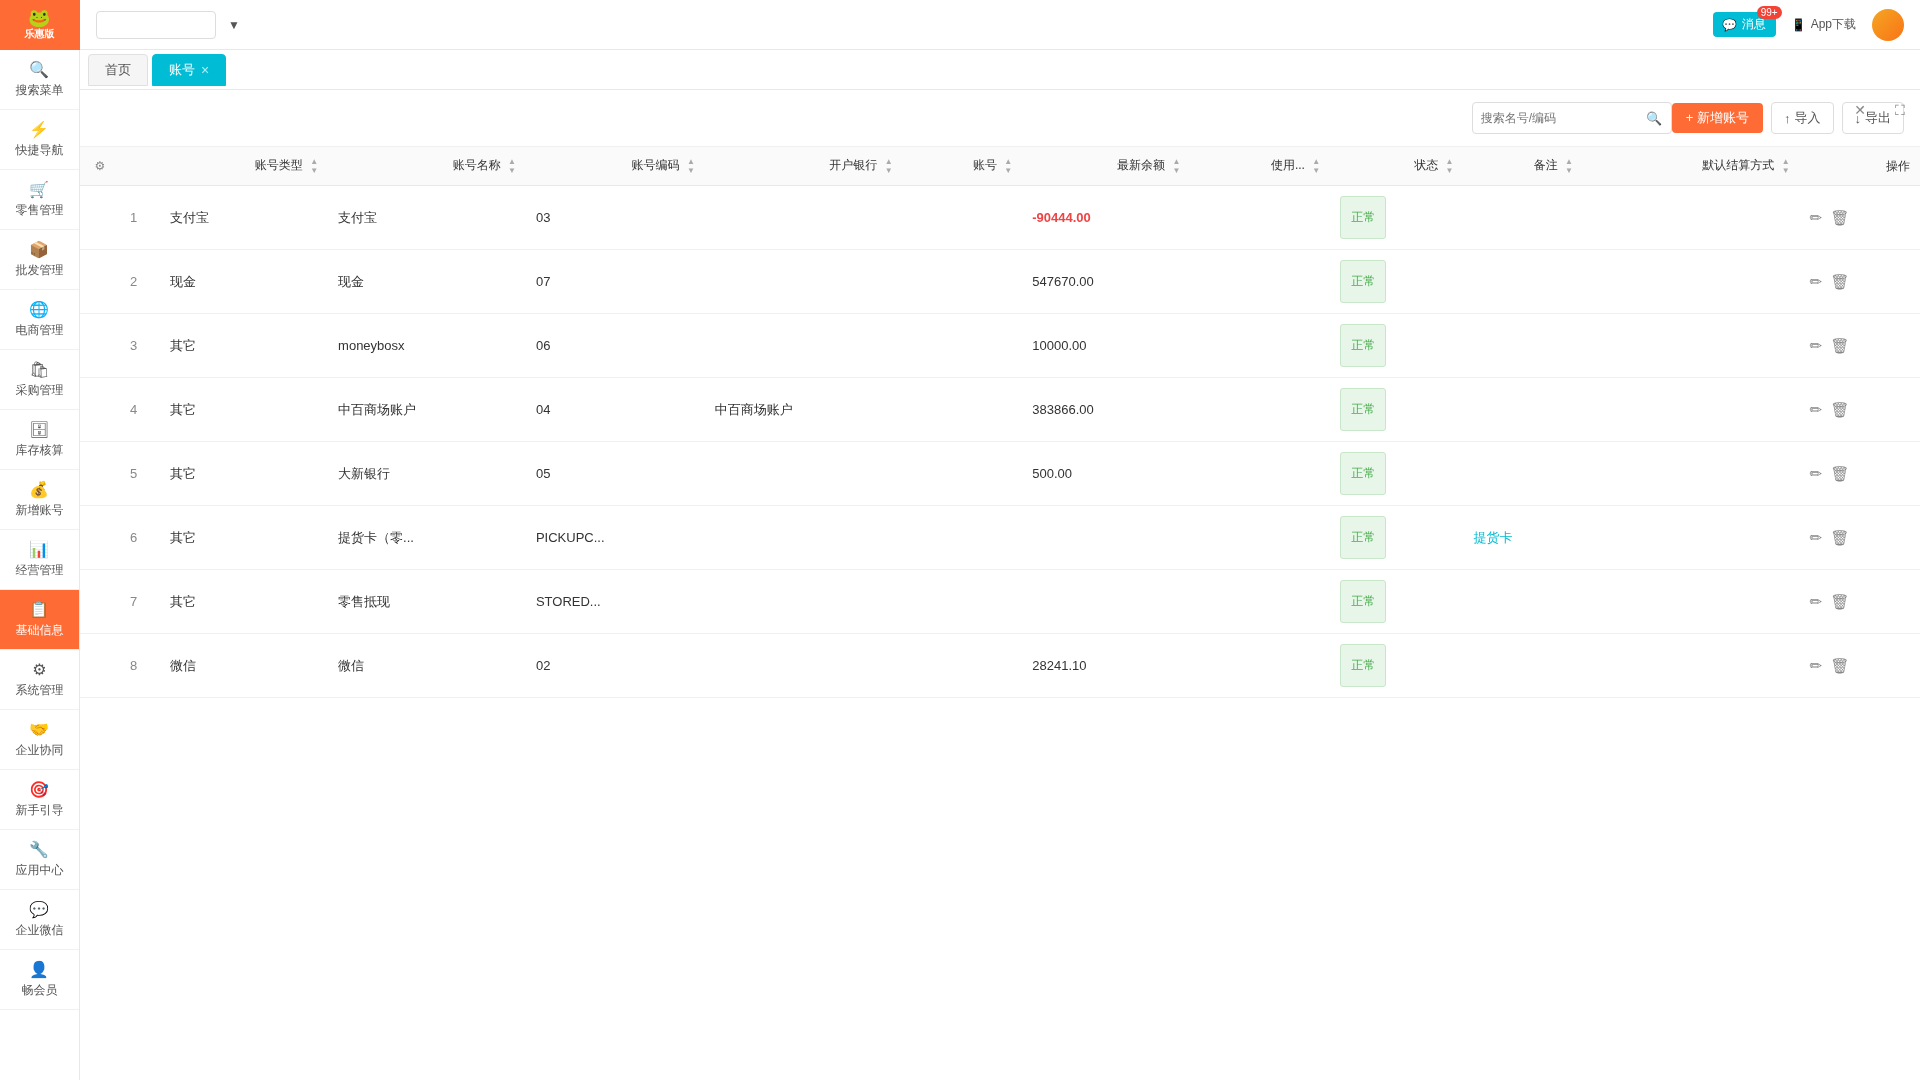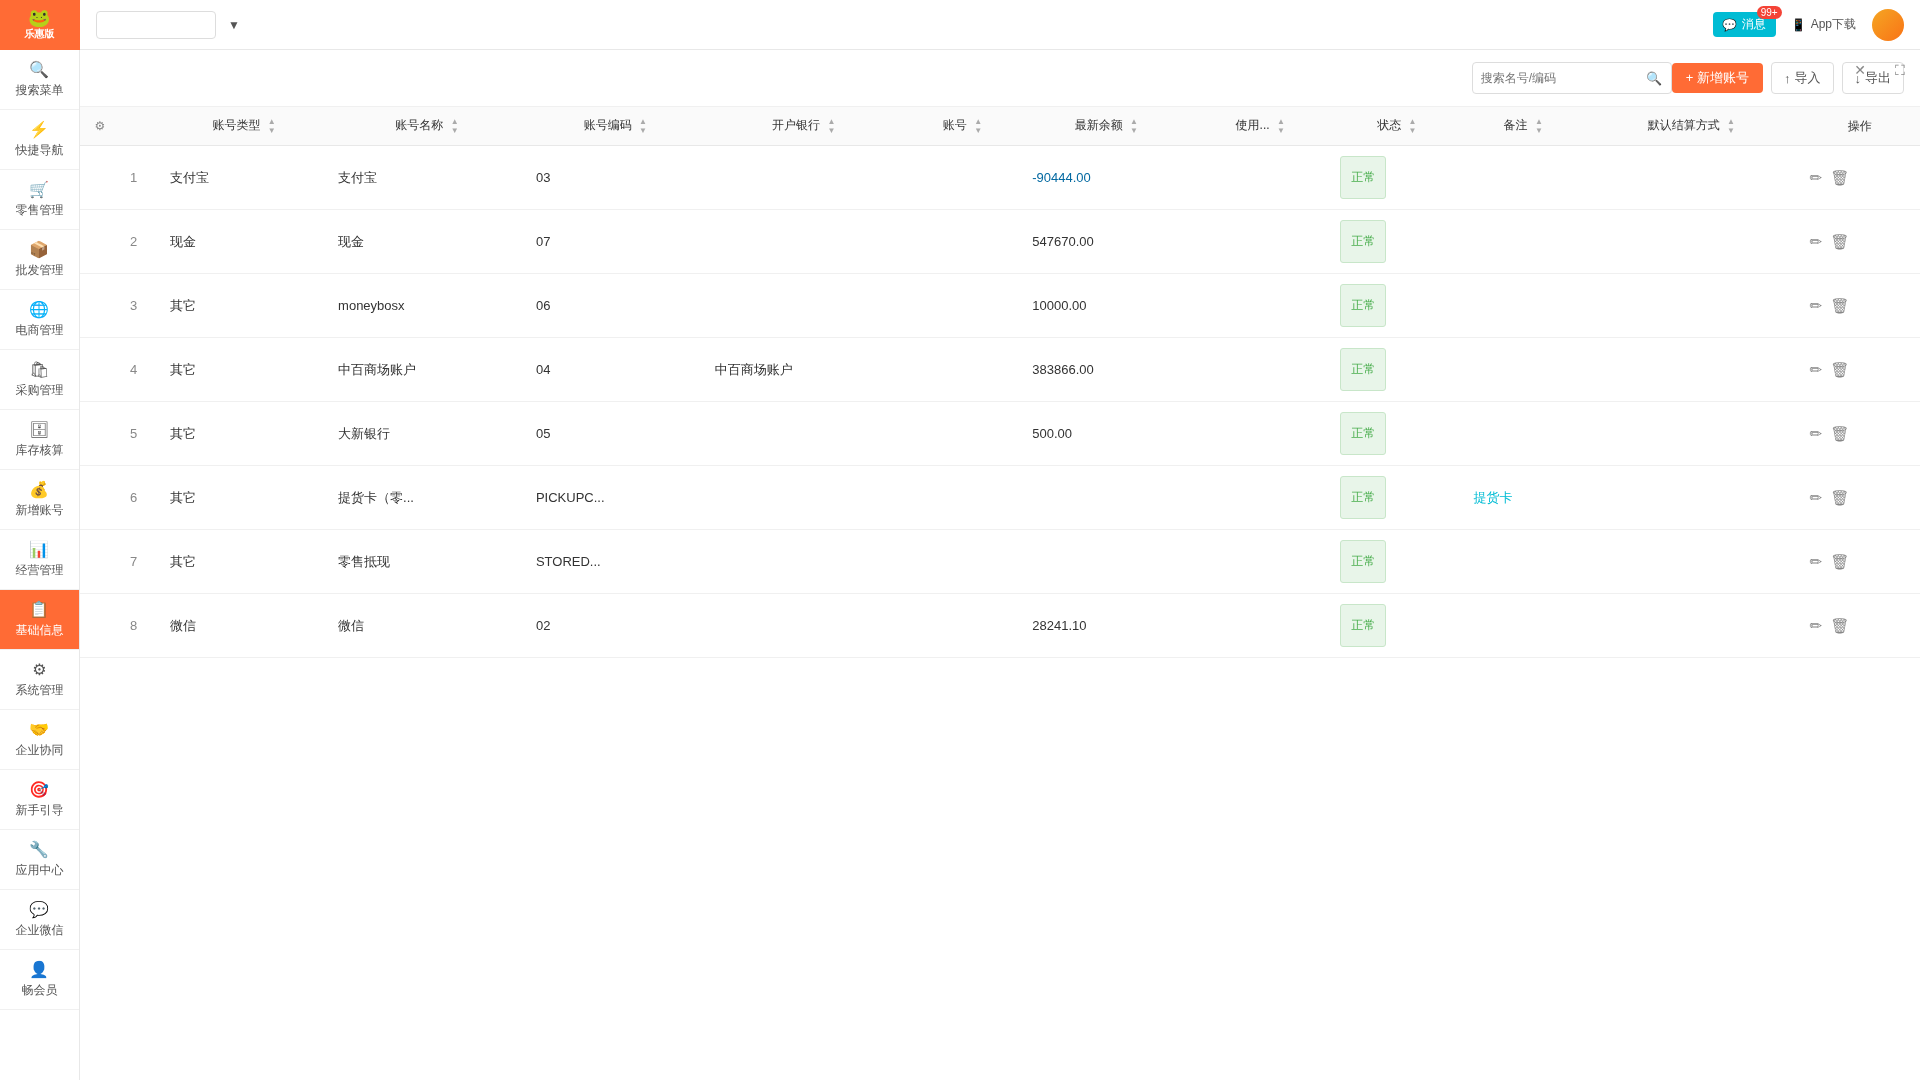--- a/index.html
+++ b/index.html
@@ -342,6 +342,15 @@
     </div>
   </div>
 
+  <div class="tab-bar">
+    <div class="tab">
+      <span>首页</span>
+    </div>
+    <div class="tab active">
+      <span>账号</span>
+      <span class="tab-close">×</span>
+    </div>
+  </div>
 
   <div class="content-area">
     <div class="inner-content">

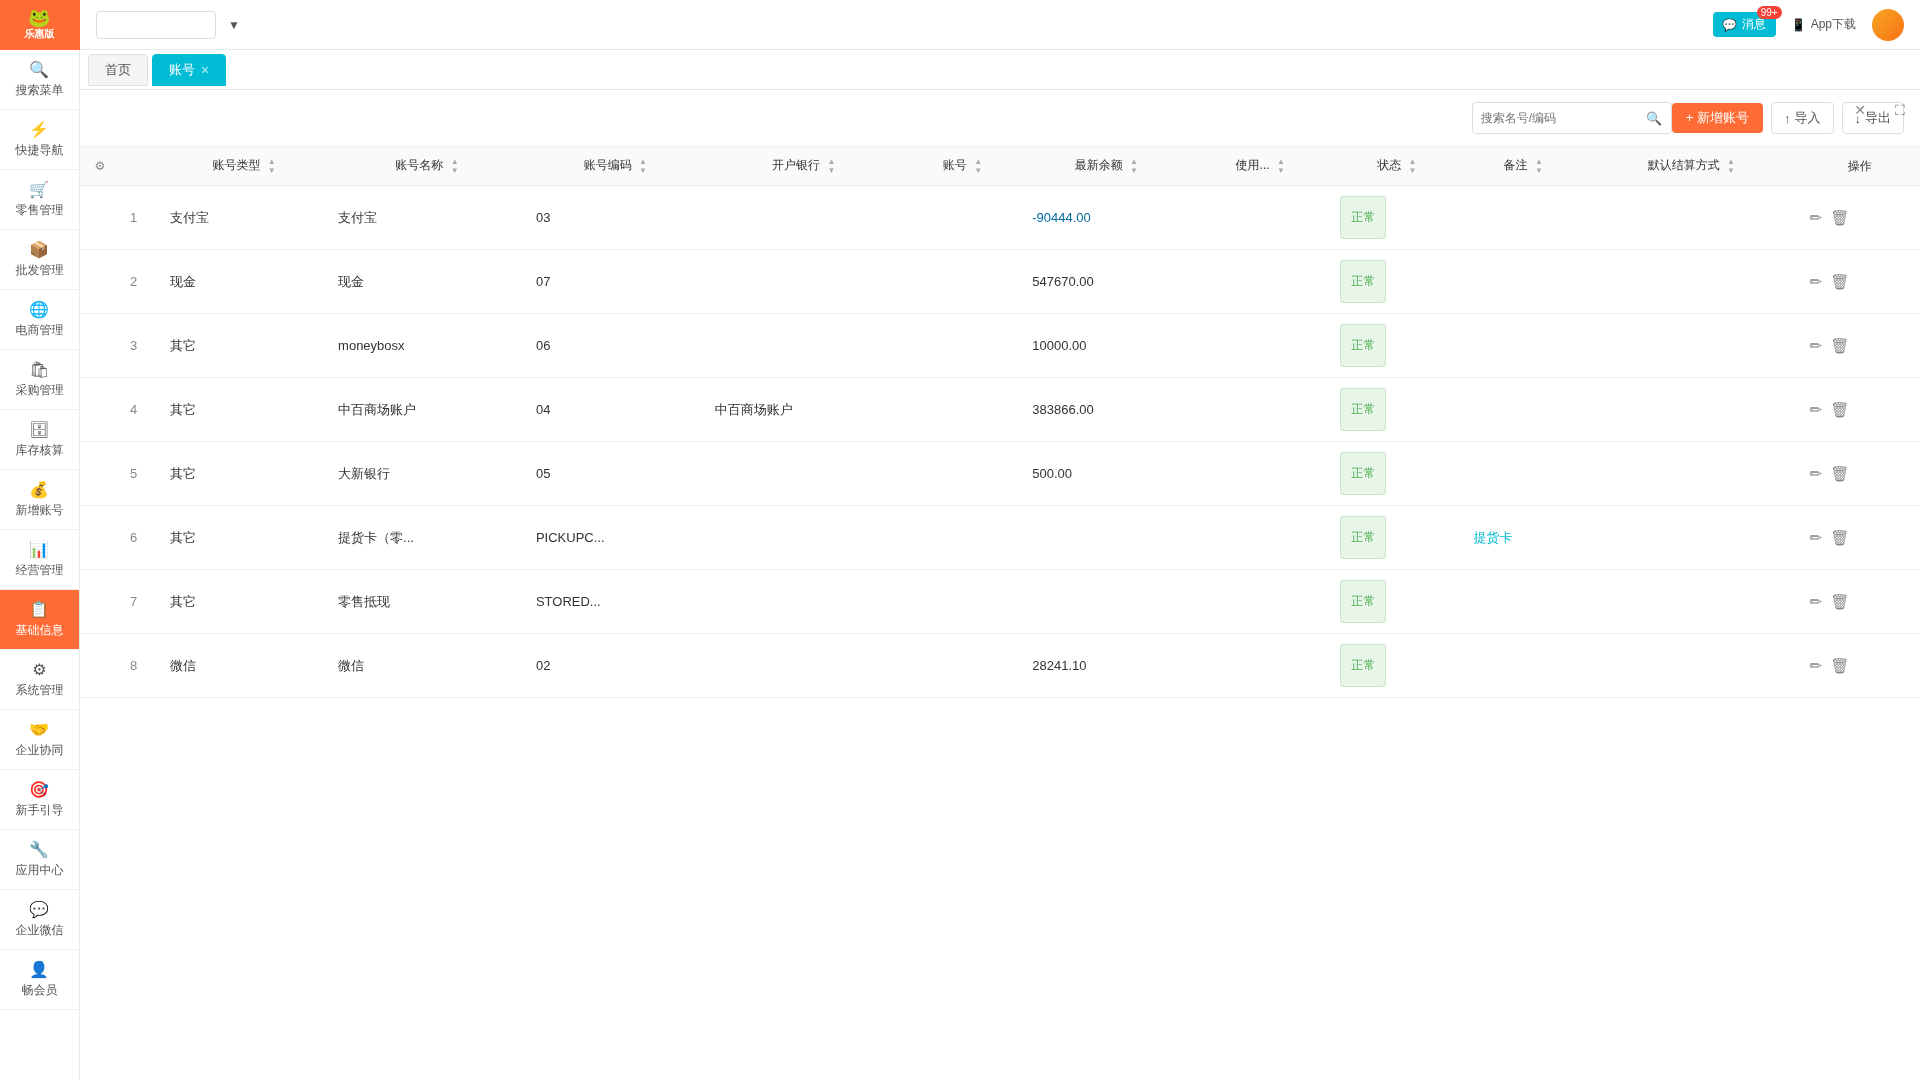--- a/index.html
+++ b/index.html
@@ -192,7 +192,7 @@
     thead tr { background: #fafafa; border-bottom: 1px solid #e8e8e8; }
     thead th {
       padding: 10px 10px;
-      text-align: center;
+      text-align: right;
       font-weight: 500;
       color: #333;
       font-size: 12px;

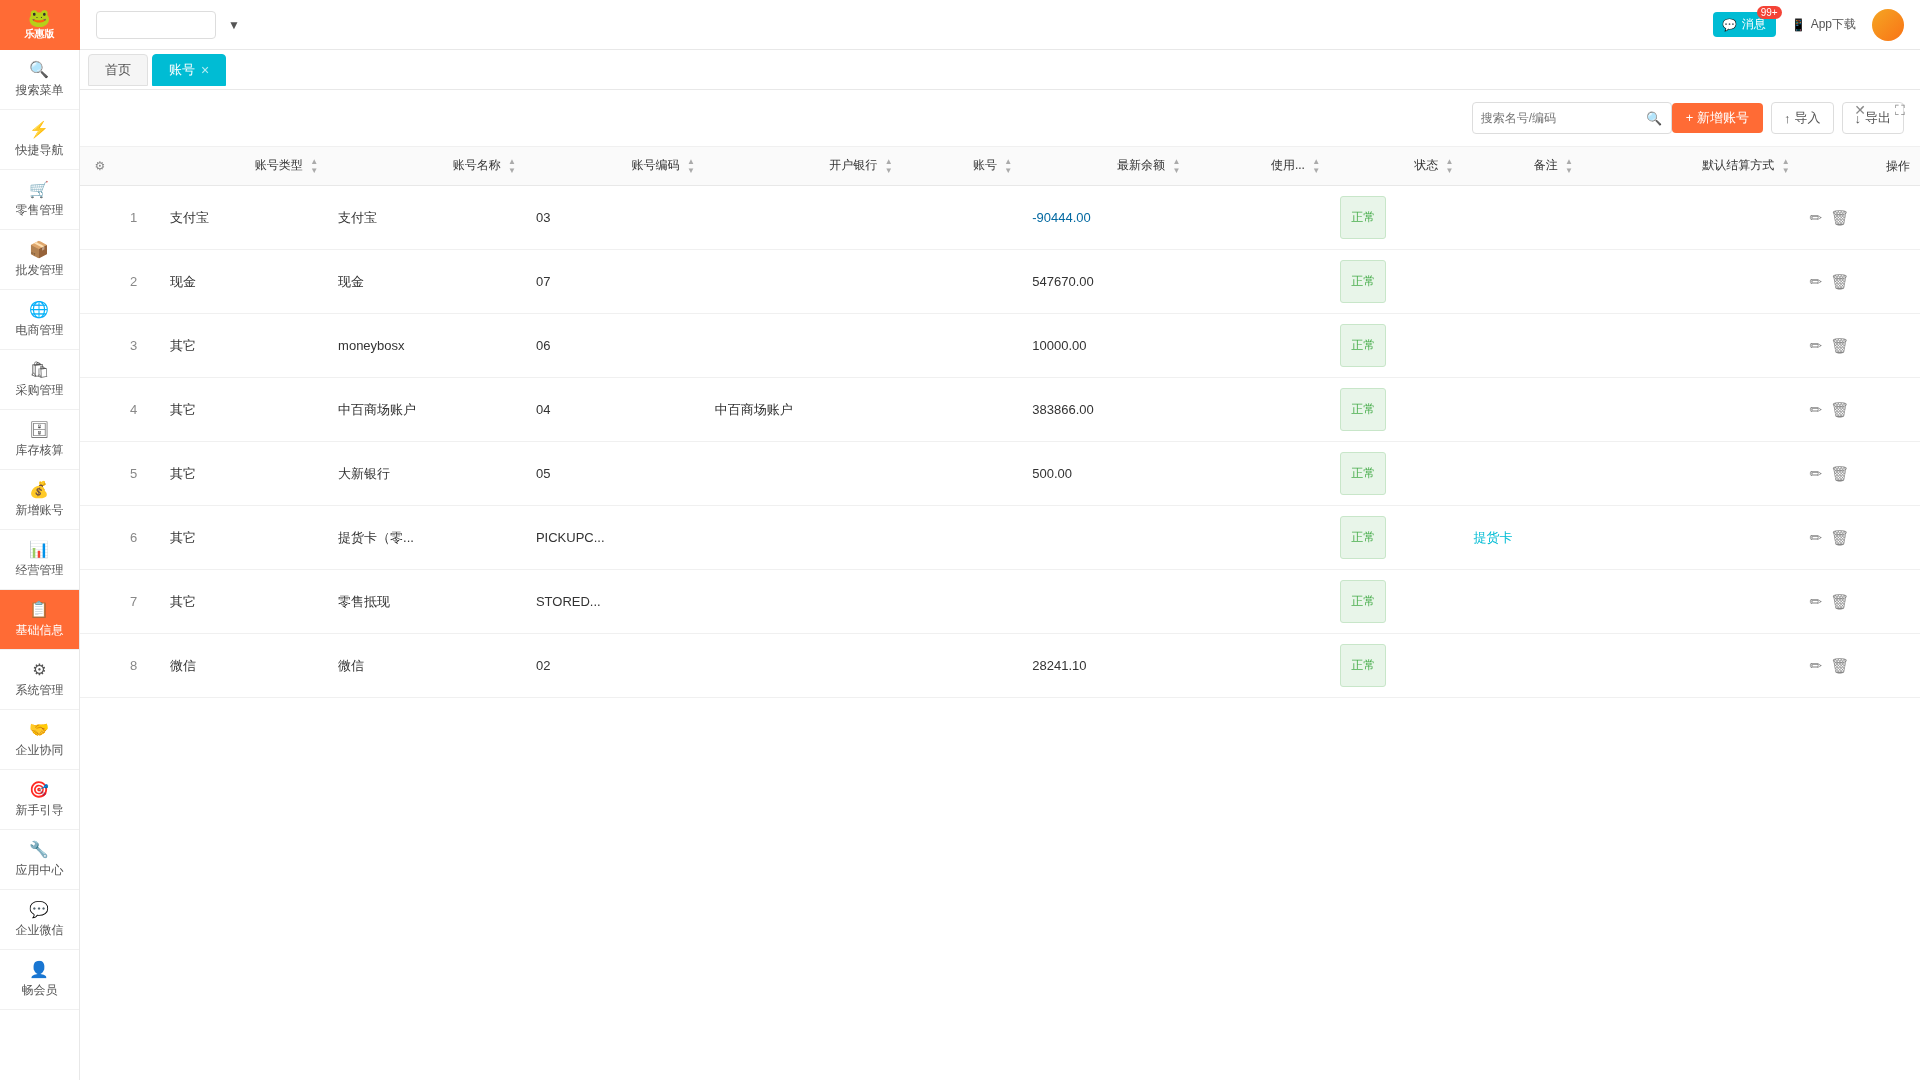--- a/index.html
+++ b/index.html
@@ -240,7 +240,7 @@
       width: 40px; height: 28px; border: 1px solid #ddd;
       border-radius: 4px; text-align: center; font-size: 13px;
     }
-    .negative { color: #0369a1; }
+    .negative { color: #ef4444; font-weight: bold; }
   </style>
 </head>
 <body>

